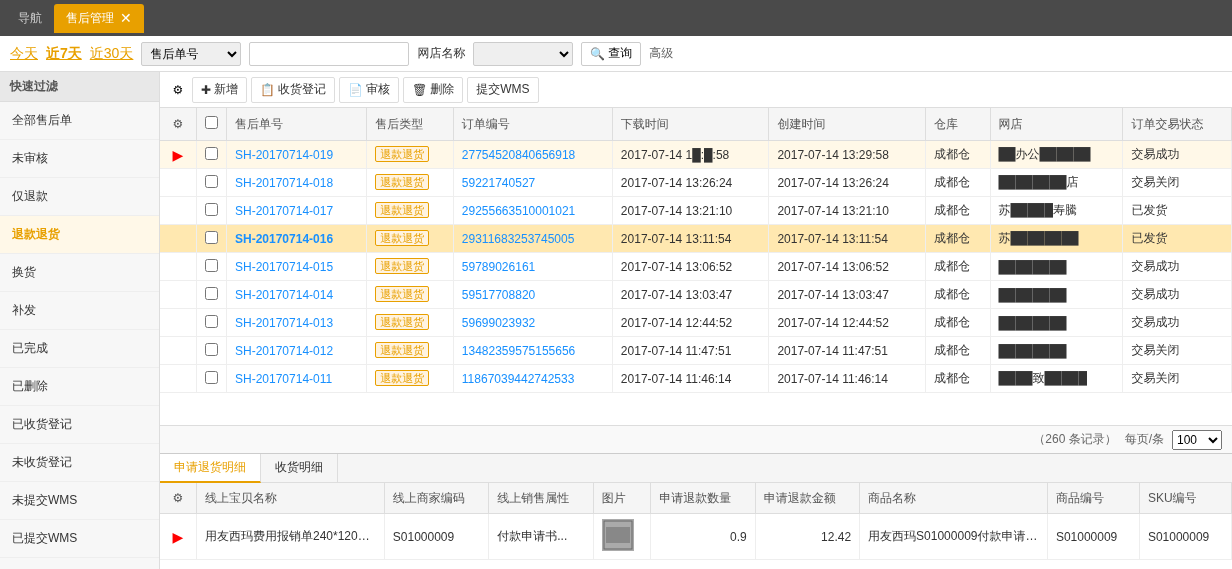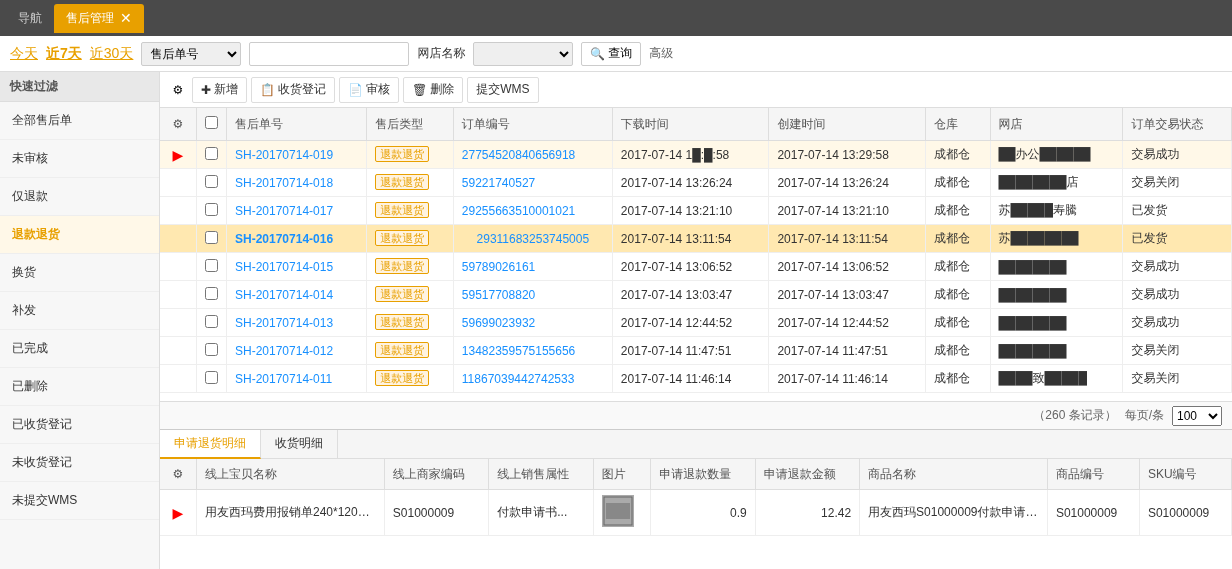--- a/index.html
+++ b/index.html
@@ -457,7 +457,7 @@
     <td>
       <span class="tag-orange">退款退货</span>
     </td>
-    <td style="color:#1890ff;text-align:center;">29311683253745005</td>
+    <td style="color:#1890ff;">29311683253745005</td>
     <td>2017-07-14 13:11:54</td>
     <td>2017-07-14 13:11:54</td>
     <td>成都仓</td>

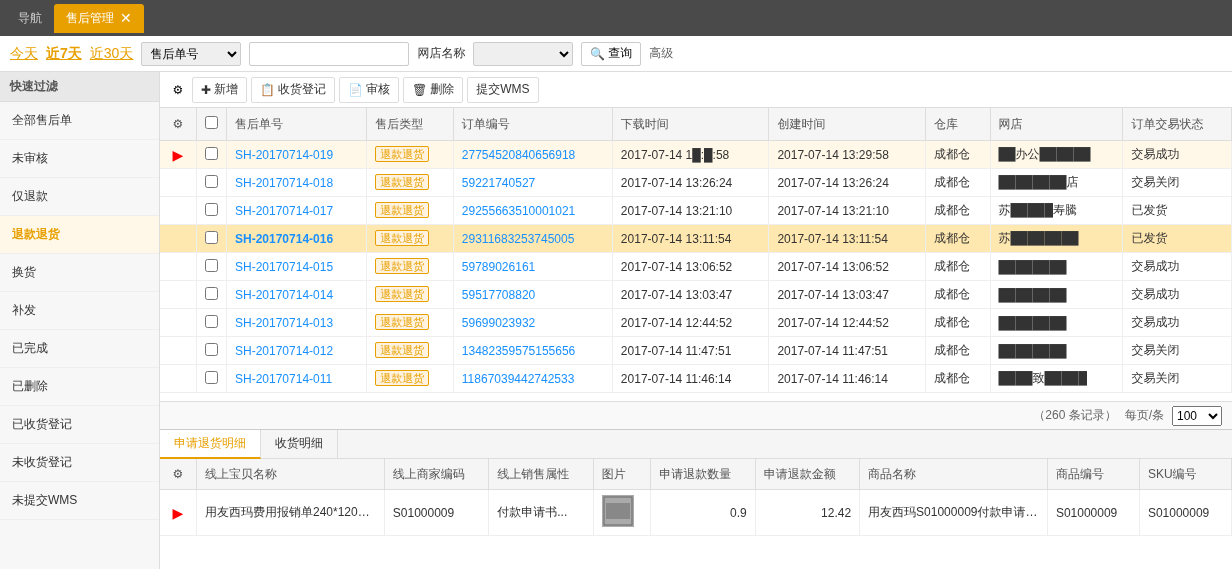--- a/index.html
+++ b/index.html
@@ -224,7 +224,7 @@
 
     
     .bottom-area {
-      height: 140px;
+      height: 116px;
       border-top: 1px solid #ccc;
       background: #fff;
       display: flex;

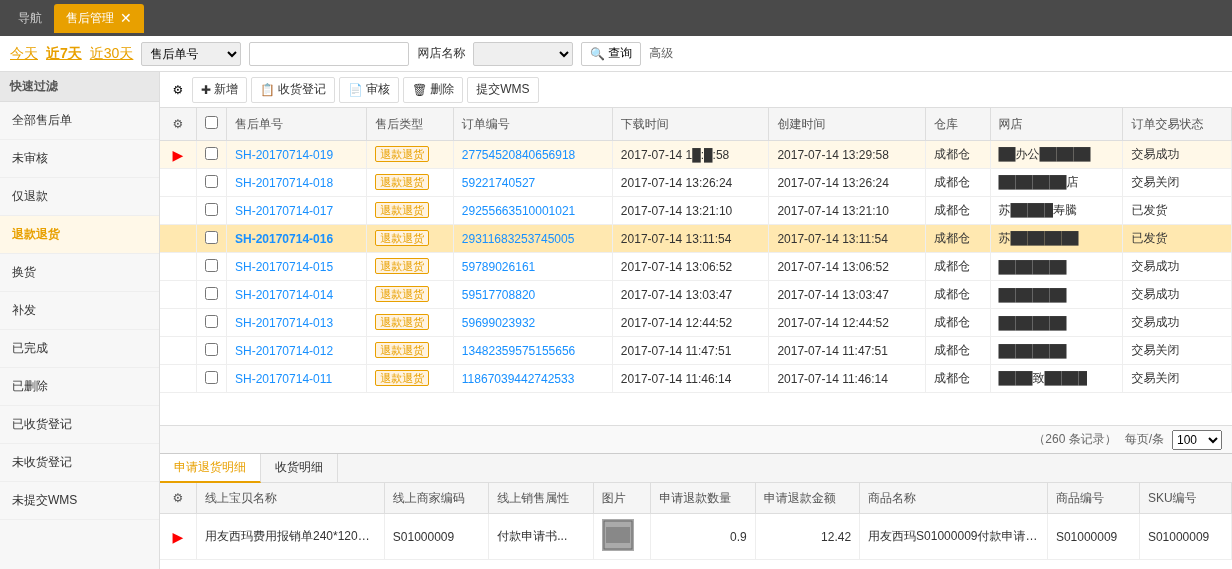--- a/index.html
+++ b/index.html
@@ -336,6 +336,7 @@
     <div class="sidebar-item">已收货登记</div>
     <div class="sidebar-item">未收货登记</div>
     <div class="sidebar-item">未提交WMS</div>
+    <div class="sidebar-item">已提交WMS</div>
   </div>
 
   <div class="content-area">

